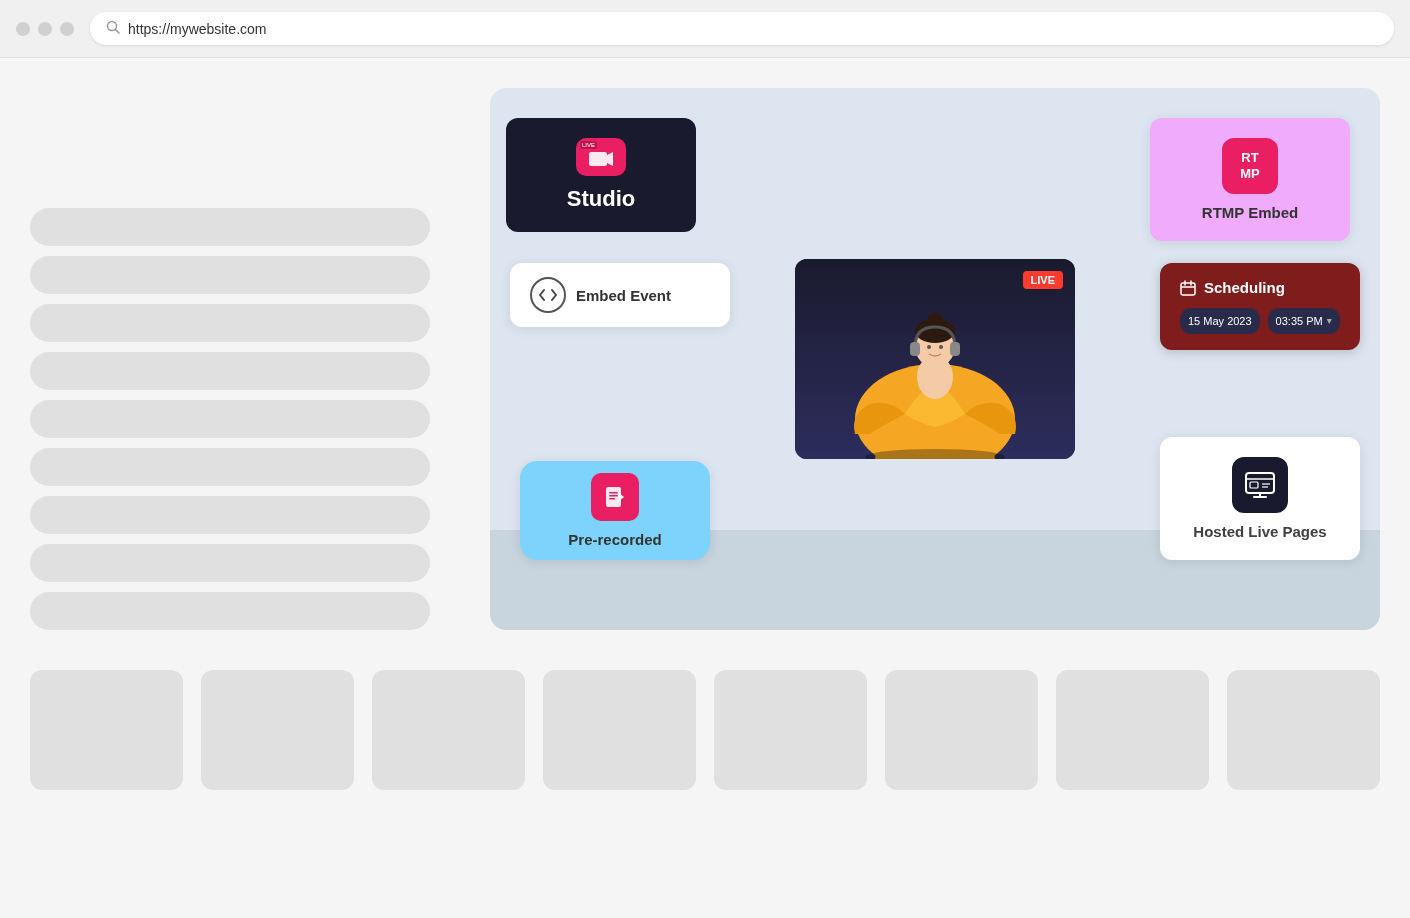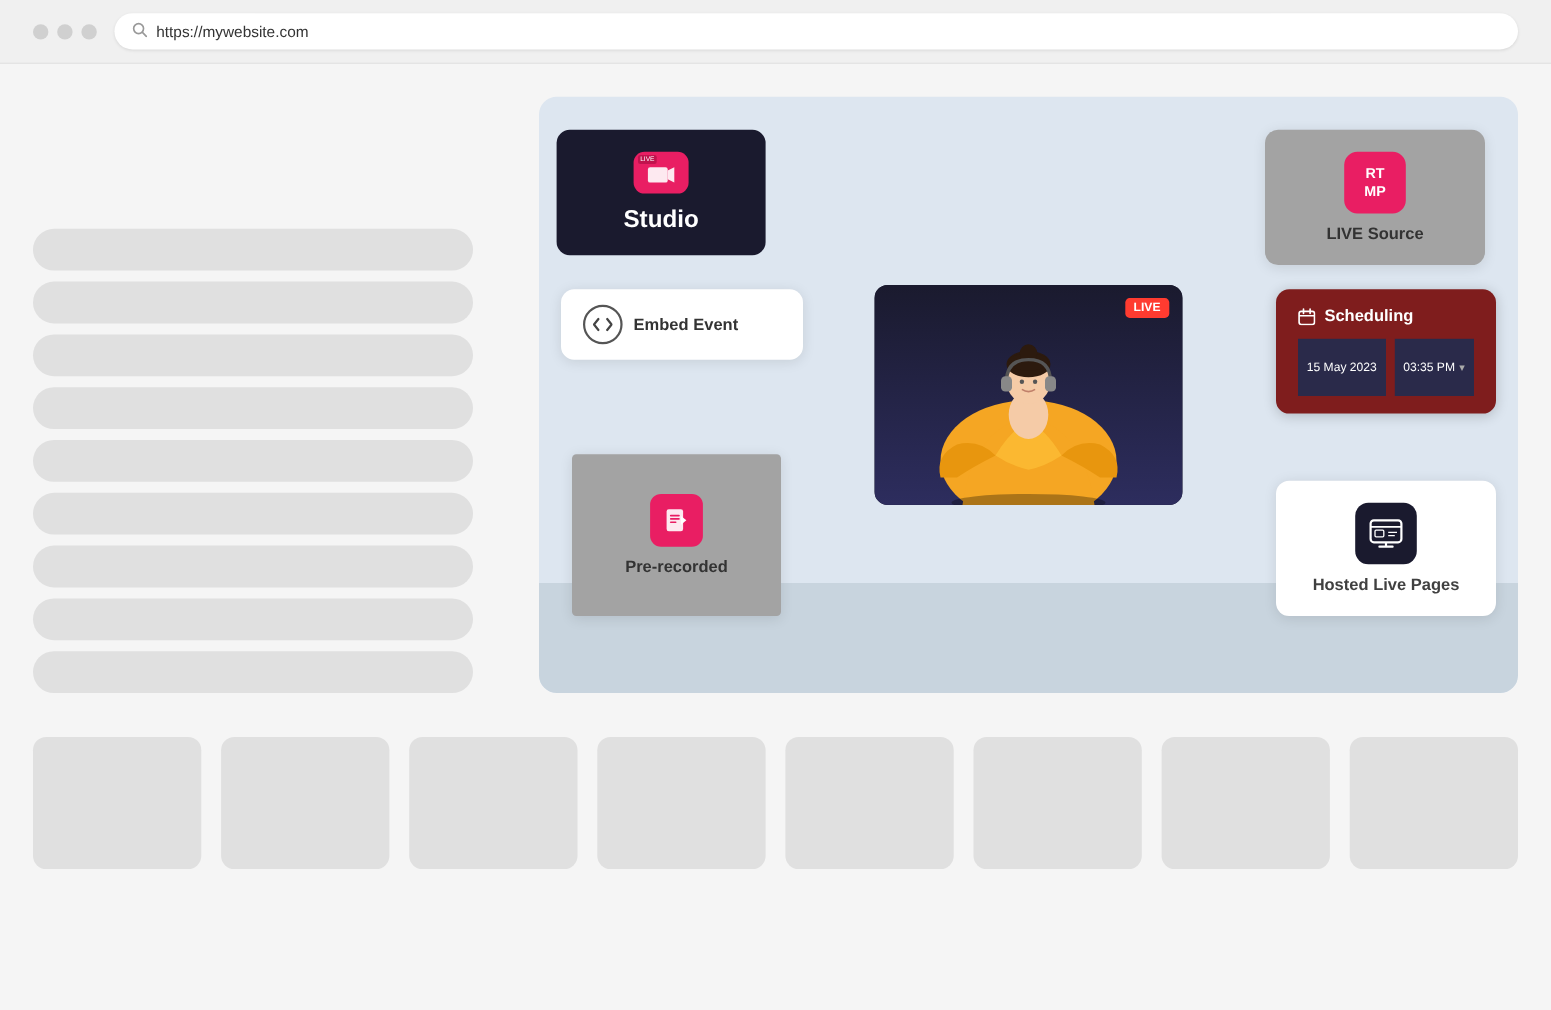--- a/index.html
+++ b/index.html
@@ -13,7 +13,7 @@
     
     .browser-bar {
       background: #f0f0f0;
-      padding: 12px 30px;
+      padding: 12px 16px;
       display: flex;
       align-items: center;
       gap: 16px;

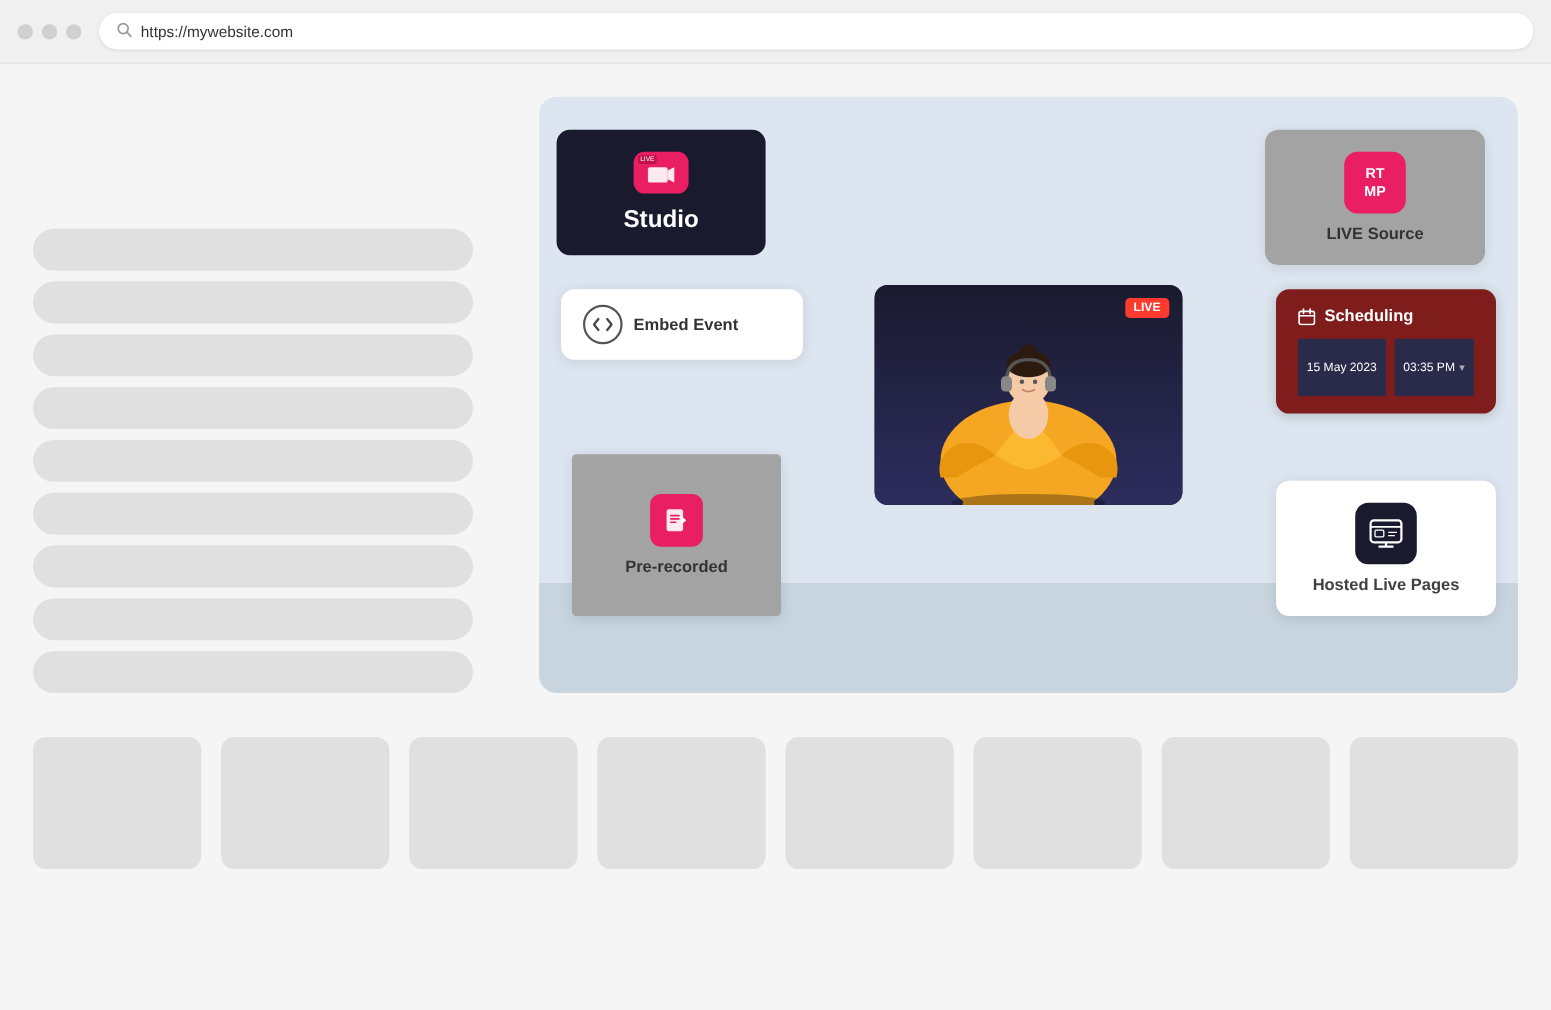--- a/index.html
+++ b/index.html
@@ -182,7 +182,7 @@
       position: absolute;
       top: 30px;
       right: 30px;
-      background: #a3a3a3;
+      background: #f0abfc;
       border-radius: 12px;
       padding: 20px 30px;
       text-align: center;

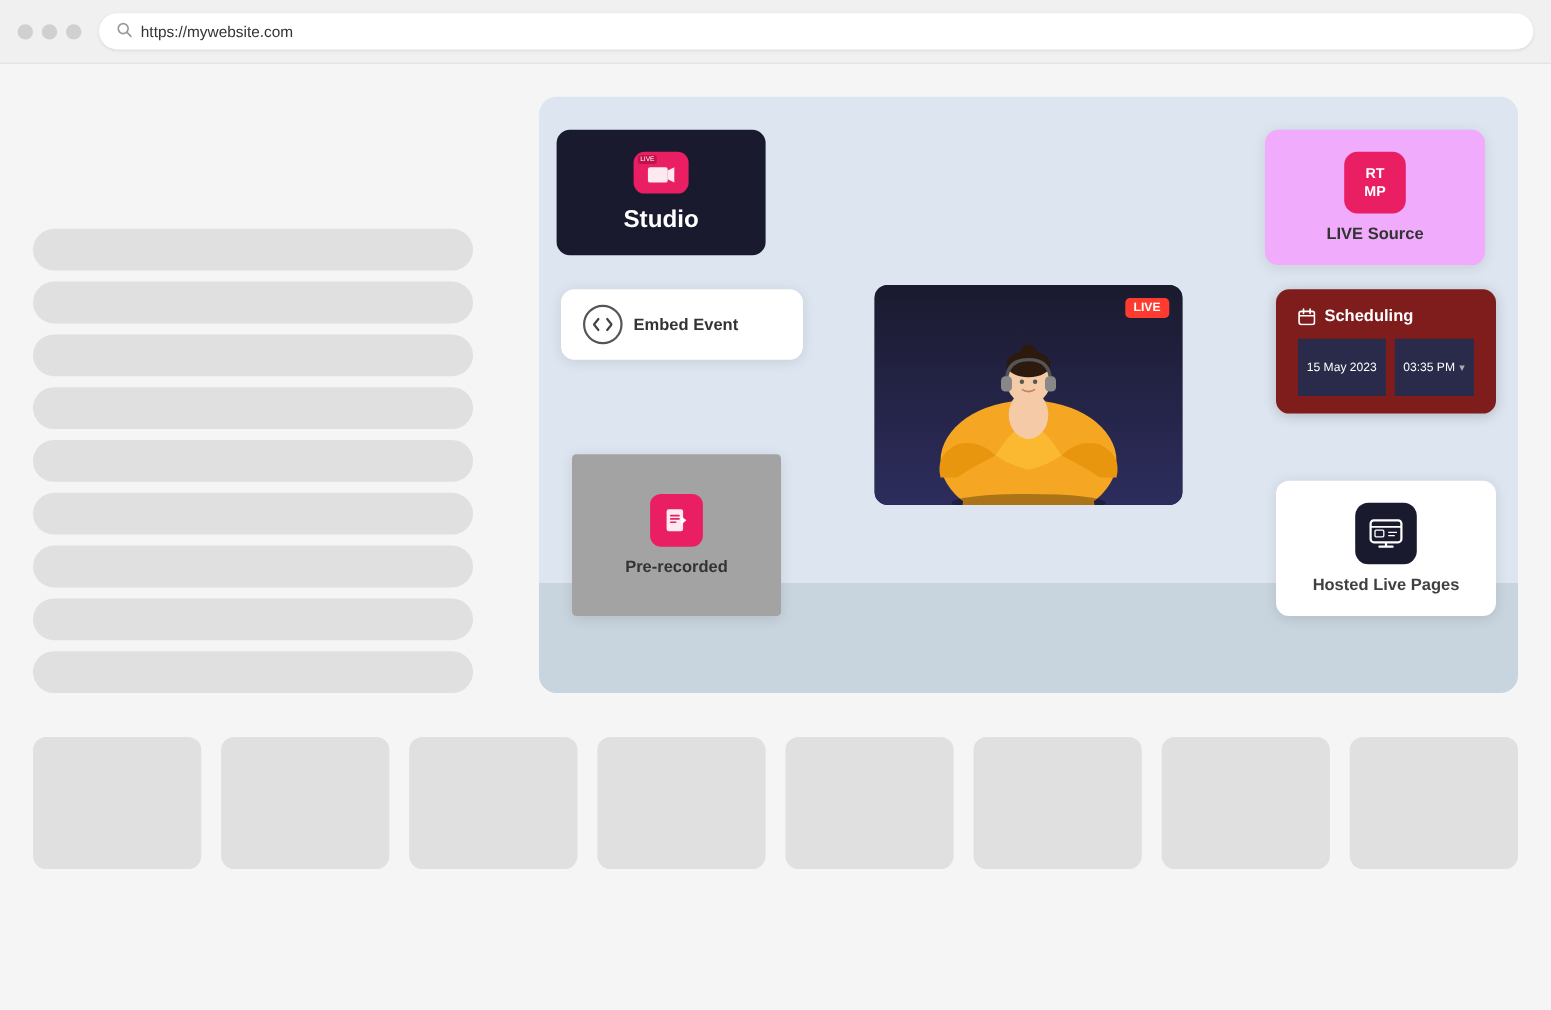--- a/index.html
+++ b/index.html
@@ -394,7 +394,7 @@
       <div class="rtmp-icon">
         <span style="font-size:13px;font-weight:800;color:white;line-height:1.2;">RT<br>MP</span>
       </div>
-      <h3>LIVE Source</h3>
+      <h3>RTMP Embed</h3>
     </div>
 
     <div class="scheduling-card">

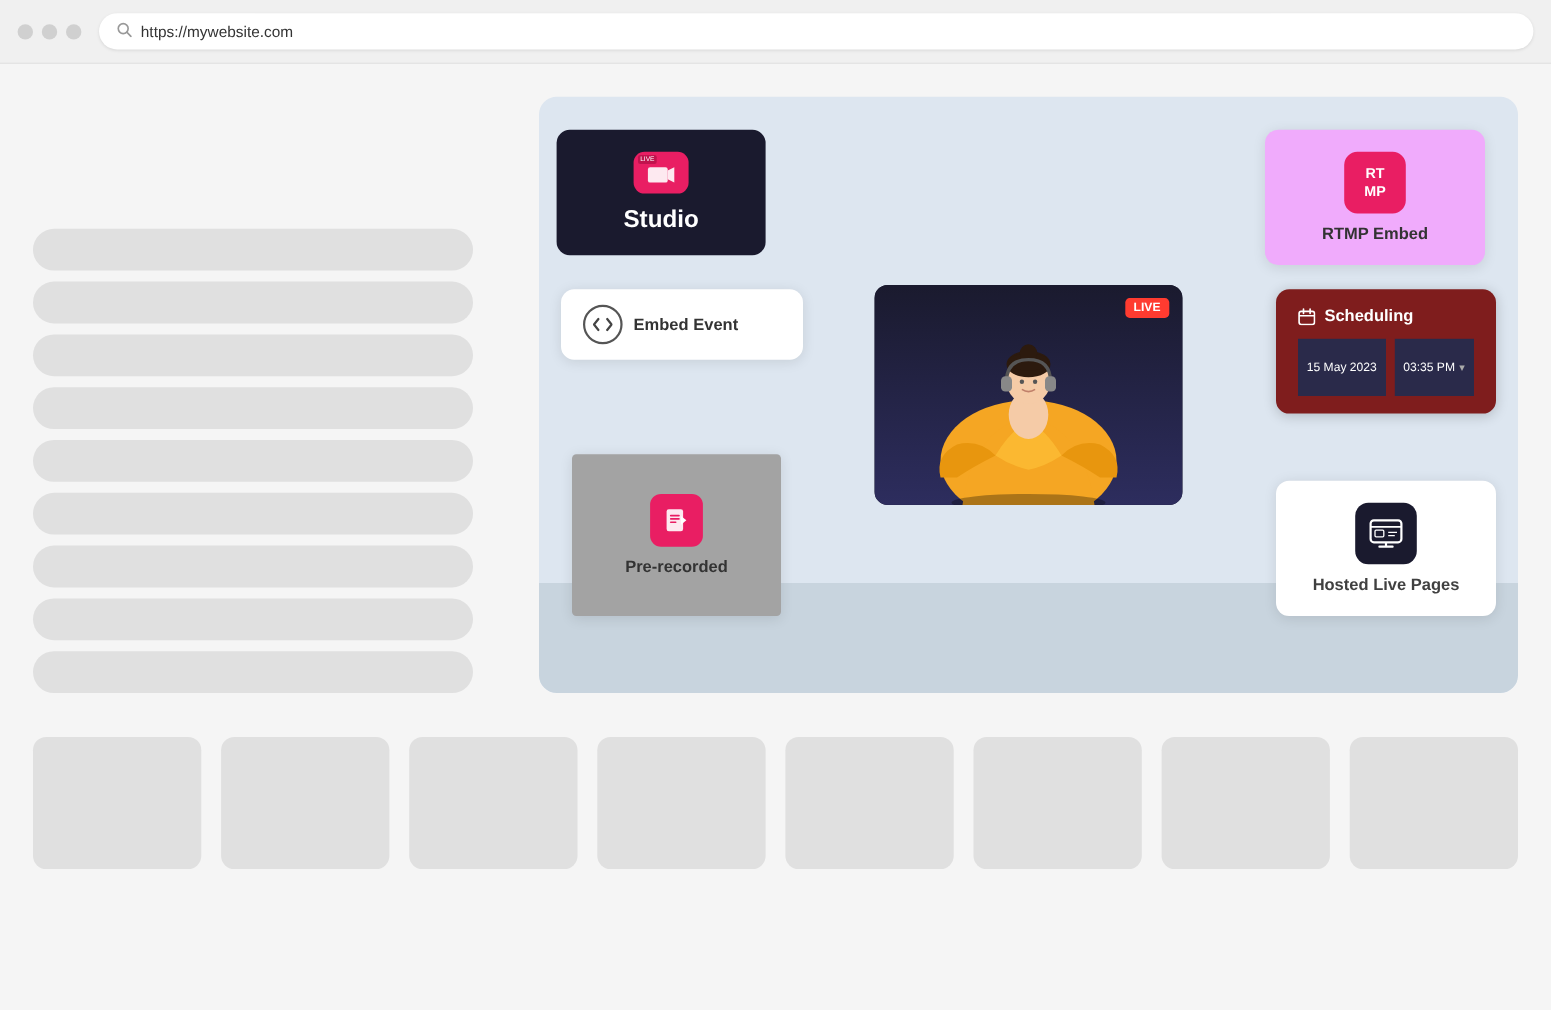--- a/index.html
+++ b/index.html
@@ -236,8 +236,8 @@
     }
     .sched-field {
       background: #2a2a4a;
-      border-radius: 0;
-      padding: 20px 8px;
+      border-radius: 11px;
+      padding: 7px 8px;
       color: white;
       font-size: 11px;
       display: flex;

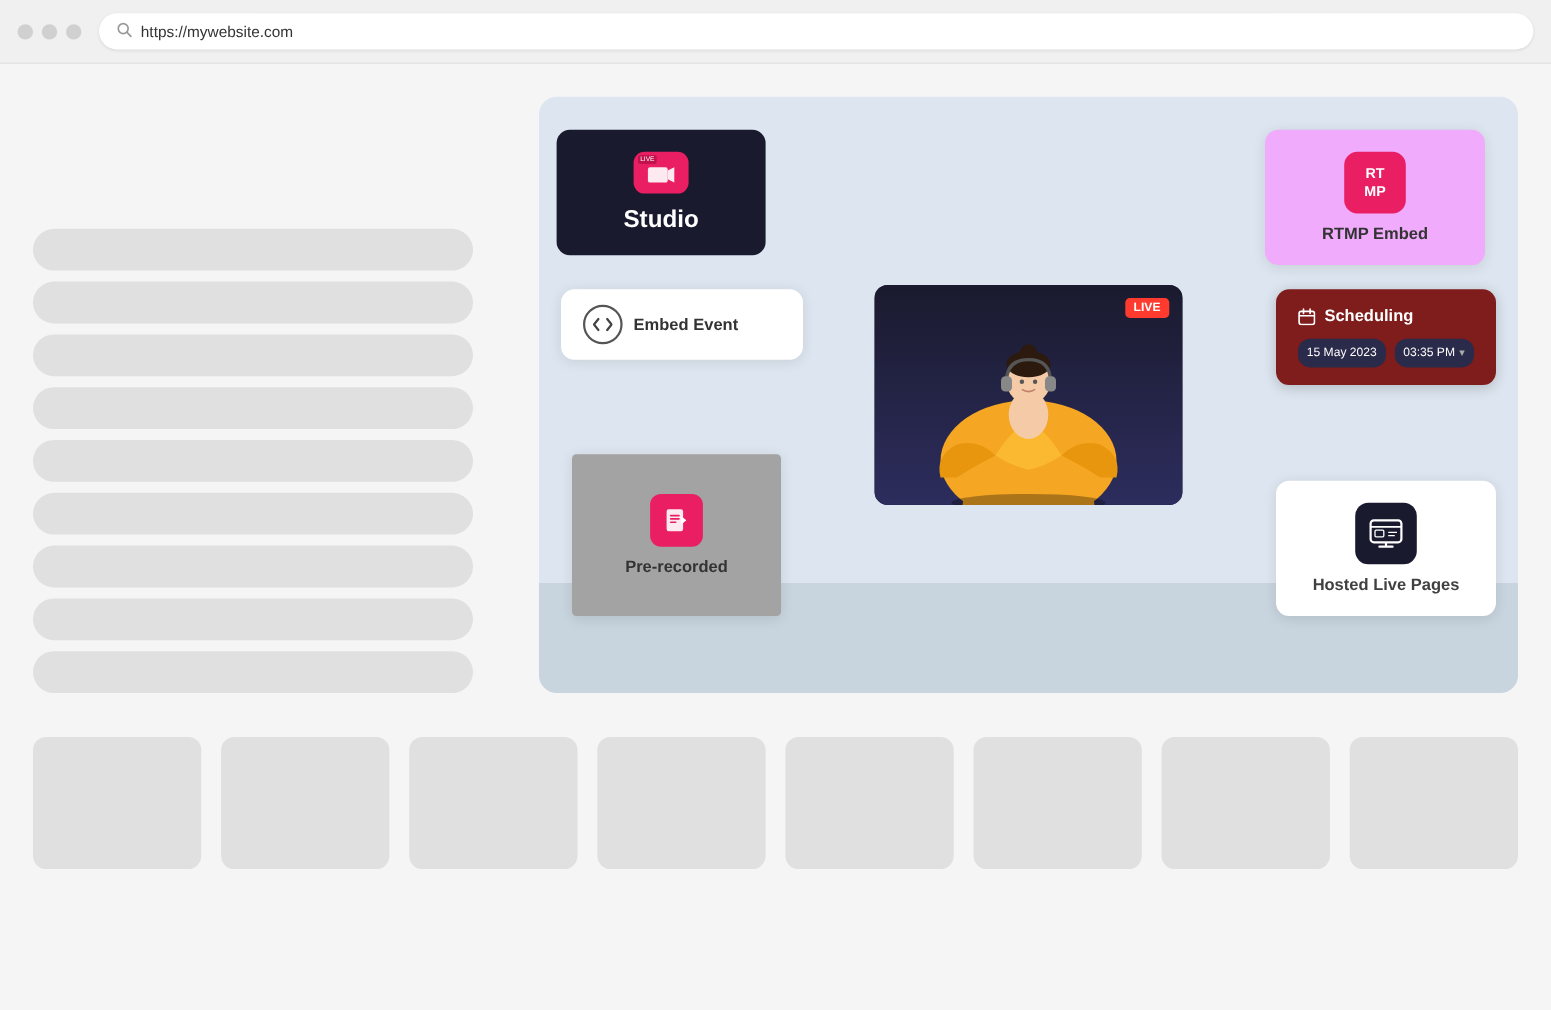--- a/index.html
+++ b/index.html
@@ -154,9 +154,9 @@
       position: absolute;
       bottom: 70px;
       left: 30px;
-      background: #a3a3a3;
-      border-radius: 4px;
-      padding: 36px 30px;
+      background: #7dd3fc;
+      border-radius: 17px;
+      padding: 12px 30px;
       text-align: center;
       width: 190px;
       box-shadow: 0 2px 12px rgba(0,0,0,0.1);

